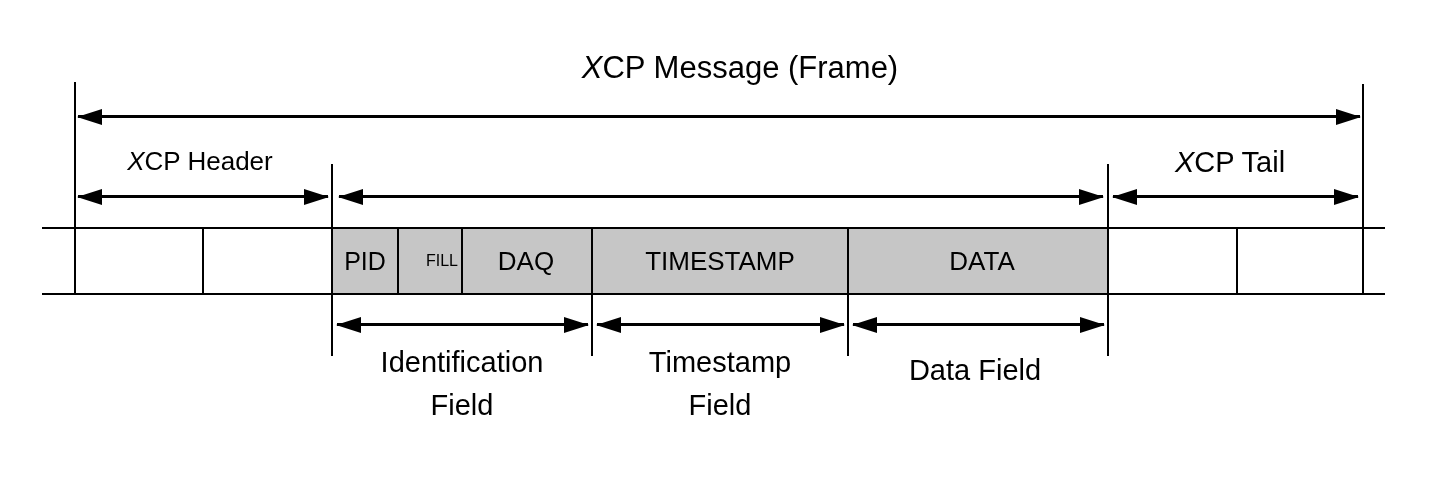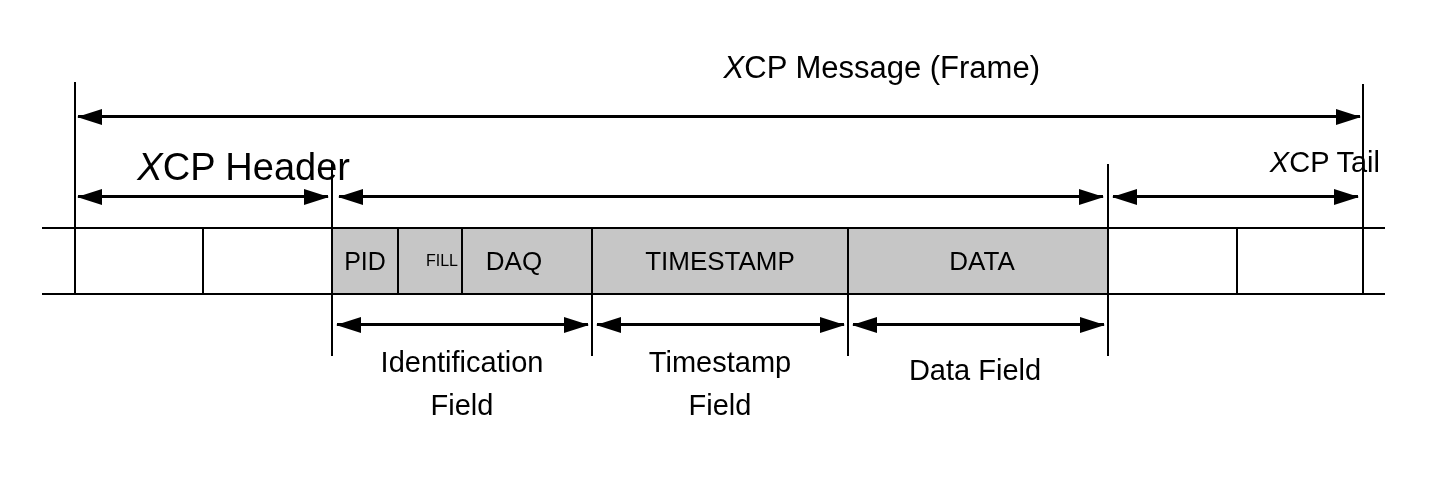--- a/index.html
+++ b/index.html
@@ -29,7 +29,7 @@
     border-left:25px solid #000;
   }
   
-  .lbl{position:absolute;text-align:right;white-space:nowrap;}
+  .lbl{position:absolute;text-align:center;white-space:nowrap;}
   .title{left:440px;top:50px;width:600px;font-size:31px;}
   .lbl-header{left:50px;top:146px;width:300px;font-size:38px;}
   .lbl-packet{left:520px;top:146px;width:400px;font-size:29px;}

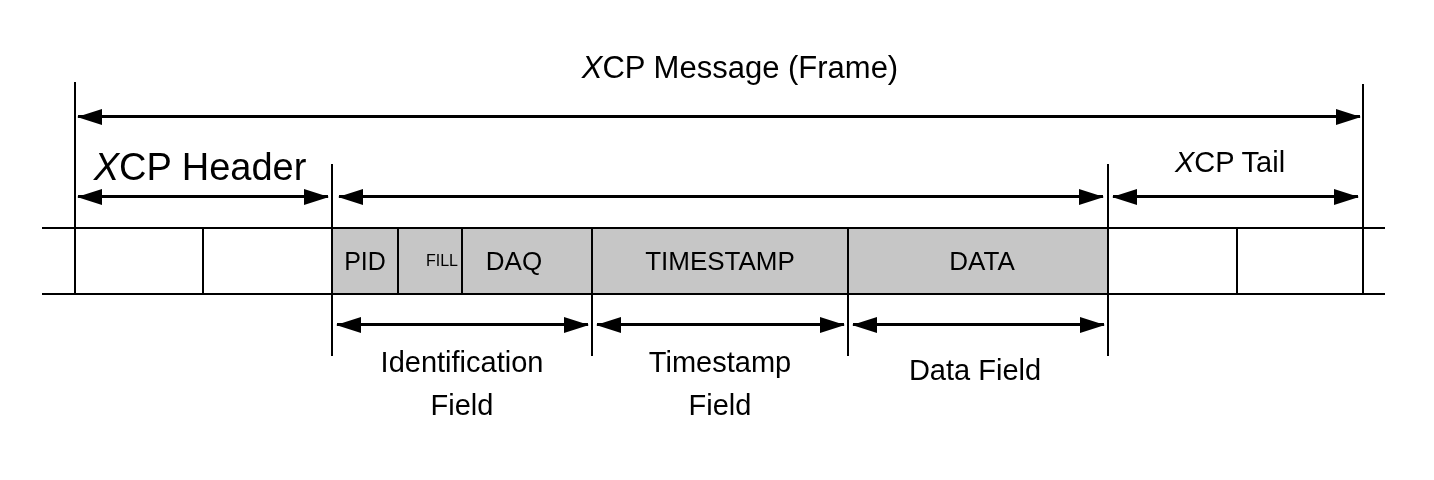--- a/index.html
+++ b/index.html
@@ -31,7 +31,7 @@
   
   .lbl{position:absolute;text-align:center;white-space:nowrap;}
   .title{left:440px;top:50px;width:600px;font-size:31px;}
-  .lbl-header{left:50px;top:146px;width:300px;font-size:38px;}
+  .lbl-header{left:50px;top:146px;width:300px;font-size:26px;}
   .lbl-packet{left:520px;top:146px;width:400px;font-size:29px;}
   .lbl-tail{left:1080px;top:146px;width:300px;font-size:29px;}
   

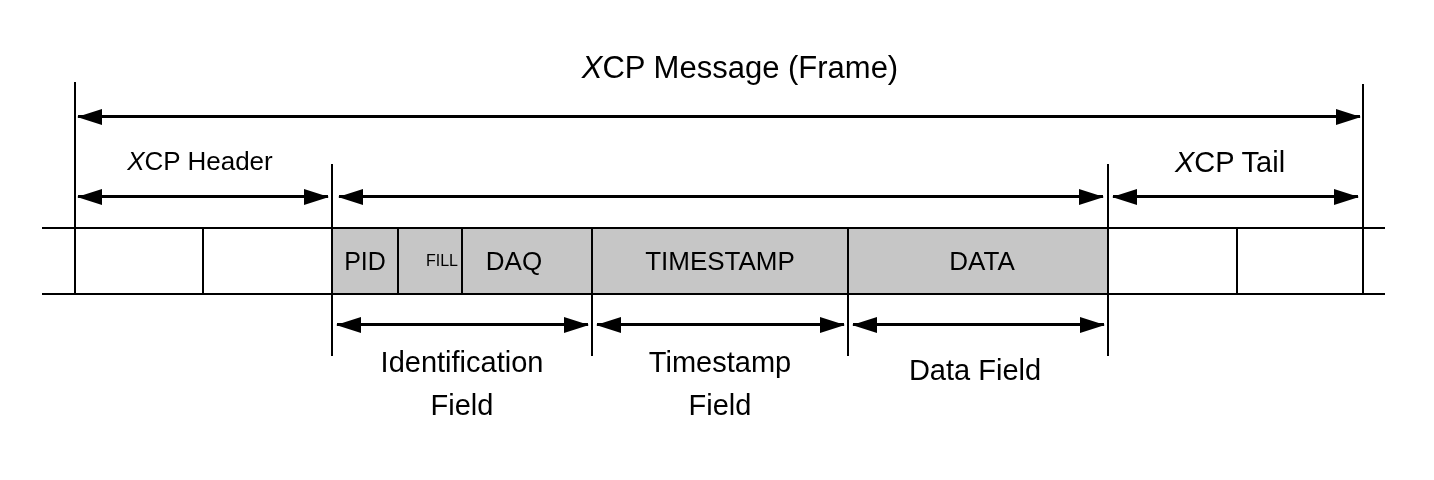--- a/index.html
+++ b/index.html
@@ -39,7 +39,7 @@
   .cell-lbl{position:absolute;top:229px;height:64px;display:flex;align-items:center;justify-content:center;}
   .cell-pid{left:332px;width:66px;font-size:25px;align-items:center;}
   .cell-fill{left:398px;width:64px;font-size:16px;padding-left:12px;}
-  .cell-daq{left:449px;width:130px;font-size:26px;}
+  .cell-daq{left:461px;width:130px;font-size:26px;}
   .cell-ts{left:592px;width:256px;font-size:26px;}
   .cell-data{left:848px;width:268px;font-size:26px;}
   

